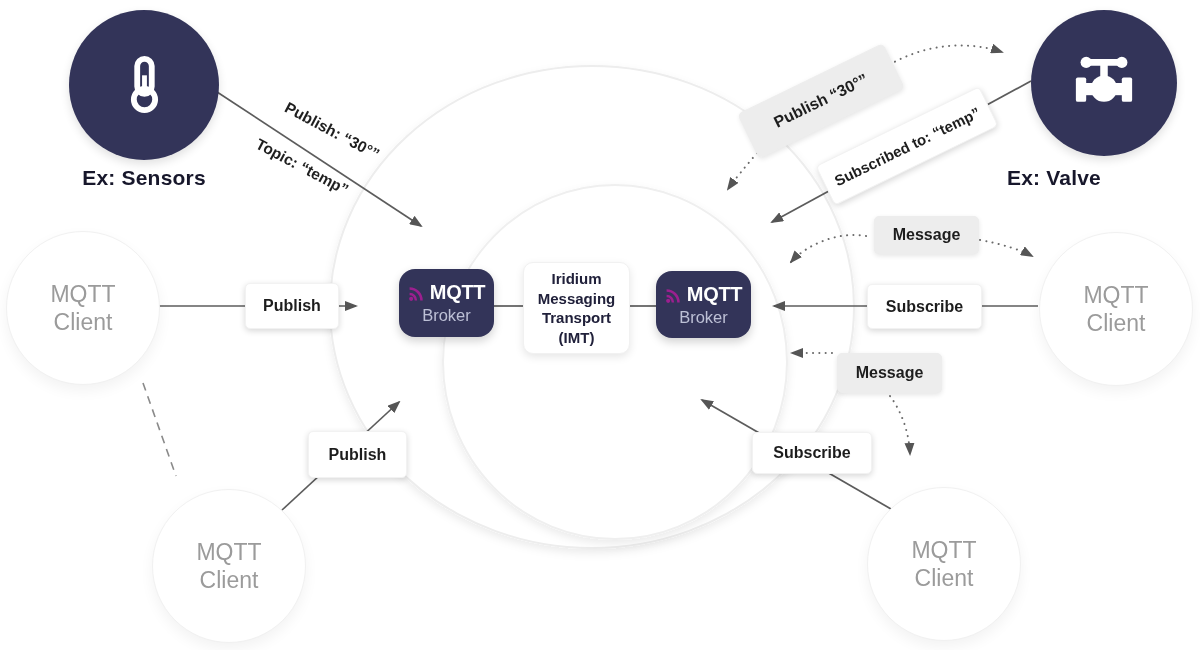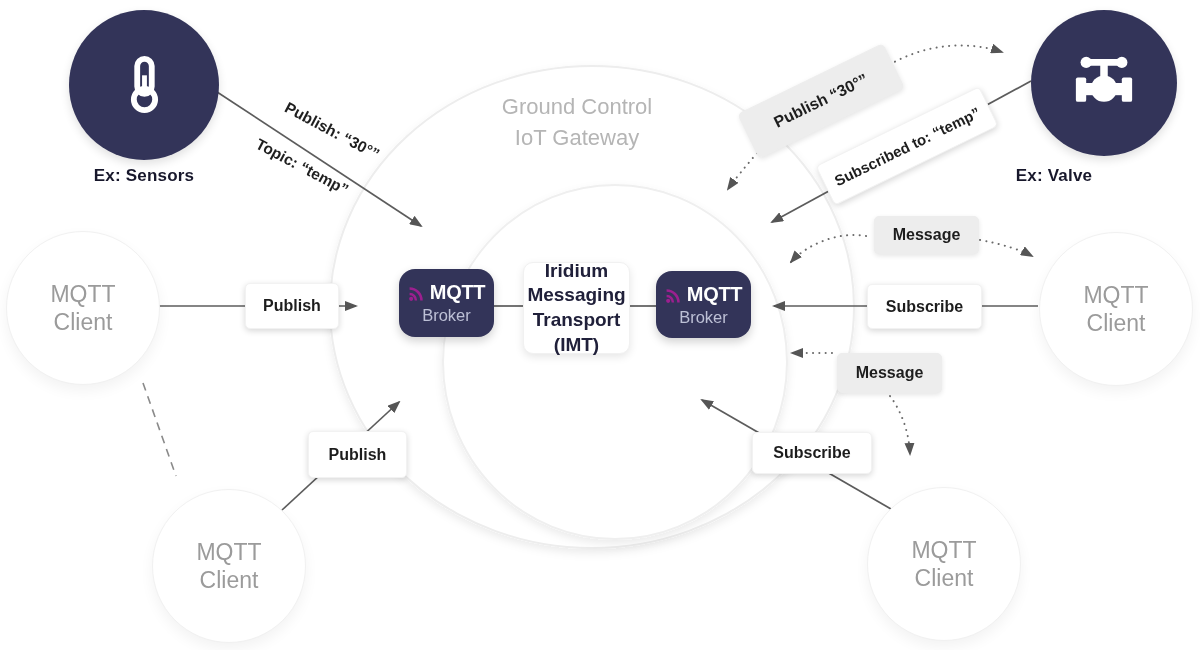--- a/index.html
+++ b/index.html
@@ -103,8 +103,6 @@
     </g>
   </svg>
 
-  <div class="abs gateway-title" style="left:447px;top:92px;">Ground Control
-IoT Gateway</div>
 
   <div class="abs dark-circle" style="left:69px;top:10px;width:150px;height:150px;">
     <svg width="62" height="62" viewBox="0 0 64 64">

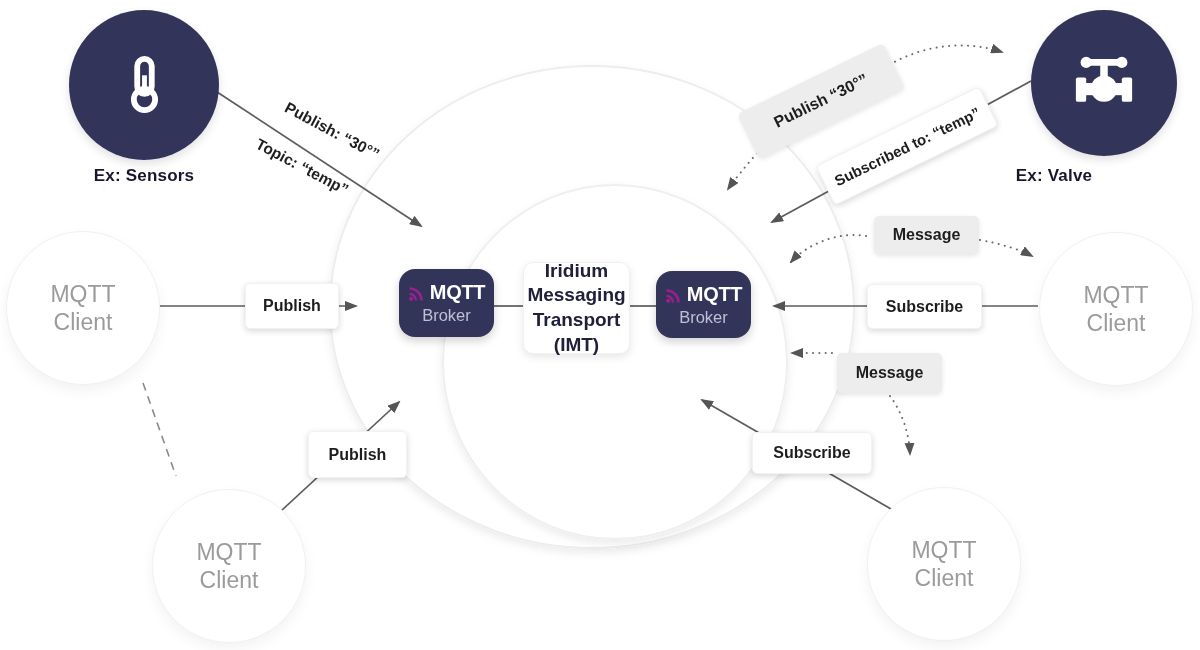--- a/index.html
+++ b/index.html
@@ -16,7 +16,7 @@
     box-shadow:0 4px 10px rgba(0,0,0,.12);
   }
   .device-label{
-    text-align:center;font-weight:700;font-size:17px;color:#17172b;letter-spacing:.2px;
+    text-align:center;font-weight:700;font-size:21px;color:#17172b;letter-spacing:.2px;
   }
 
   

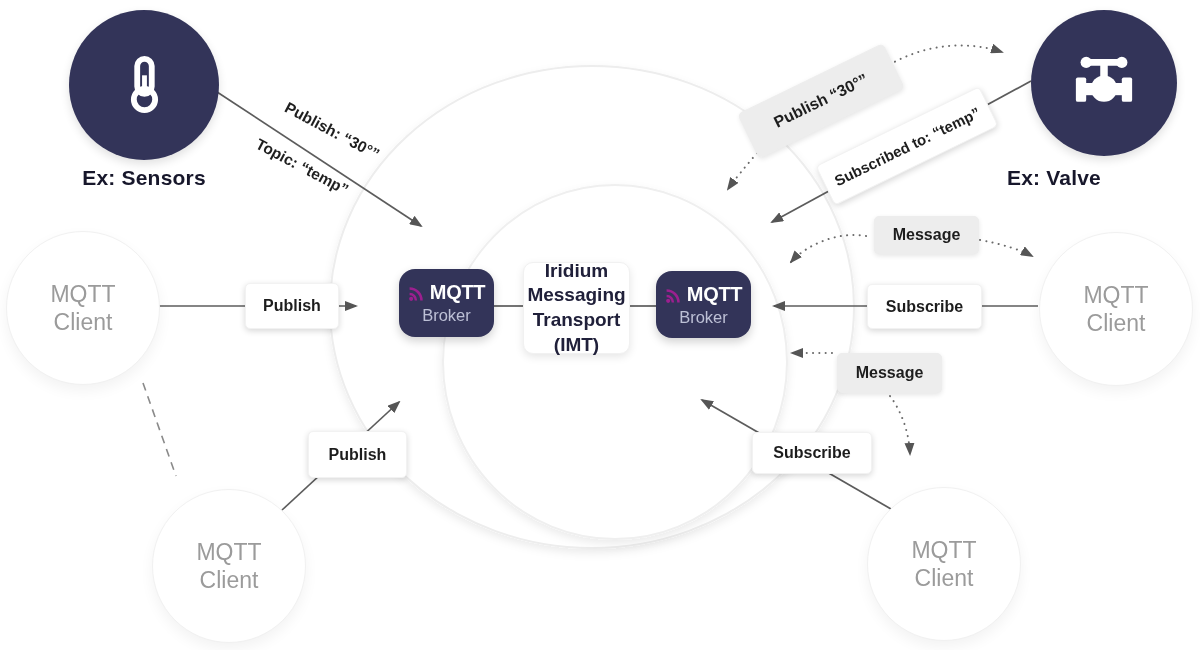--- a/index.html
+++ b/index.html
@@ -44,7 +44,7 @@
     background:#ffffff;border:1px solid #f1f1f1;border-radius:10px;
     box-shadow:0 3px 9px rgba(0,0,0,.10);
     display:flex;align-items:center;justify-content:center;text-align:center;
-    font-weight:700;font-size:19px;line-height:1.3;color:#20203a;padding:2px 4px;box-sizing:border-box;
+    font-weight:700;font-size:15px;line-height:1.3;color:#20203a;padding:2px 4px;box-sizing:border-box;
   }
 
   

